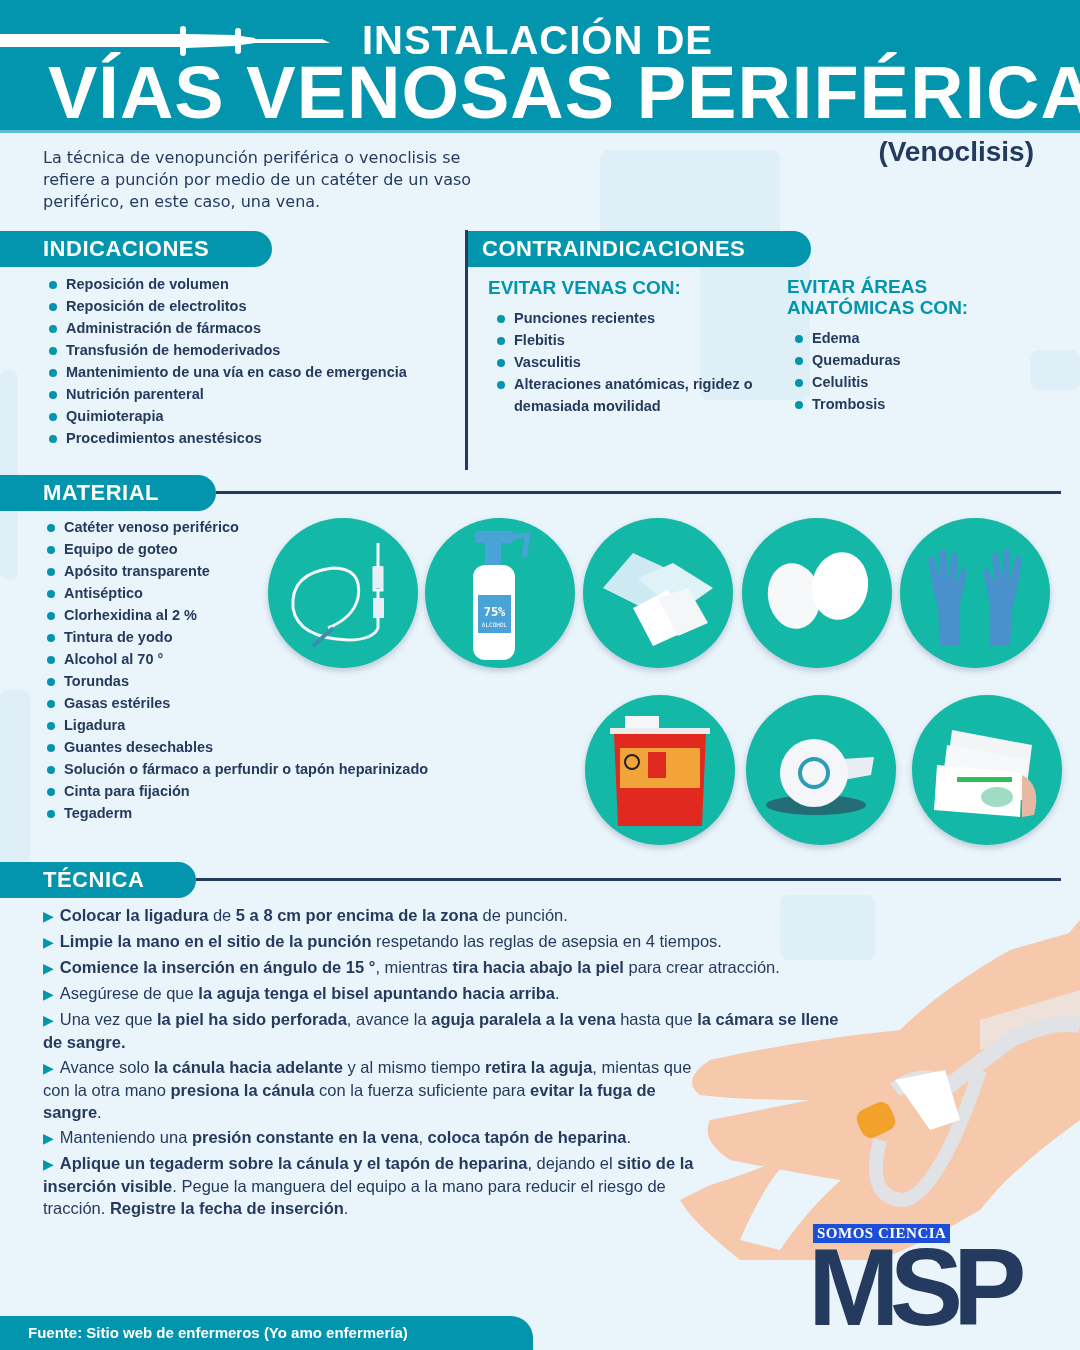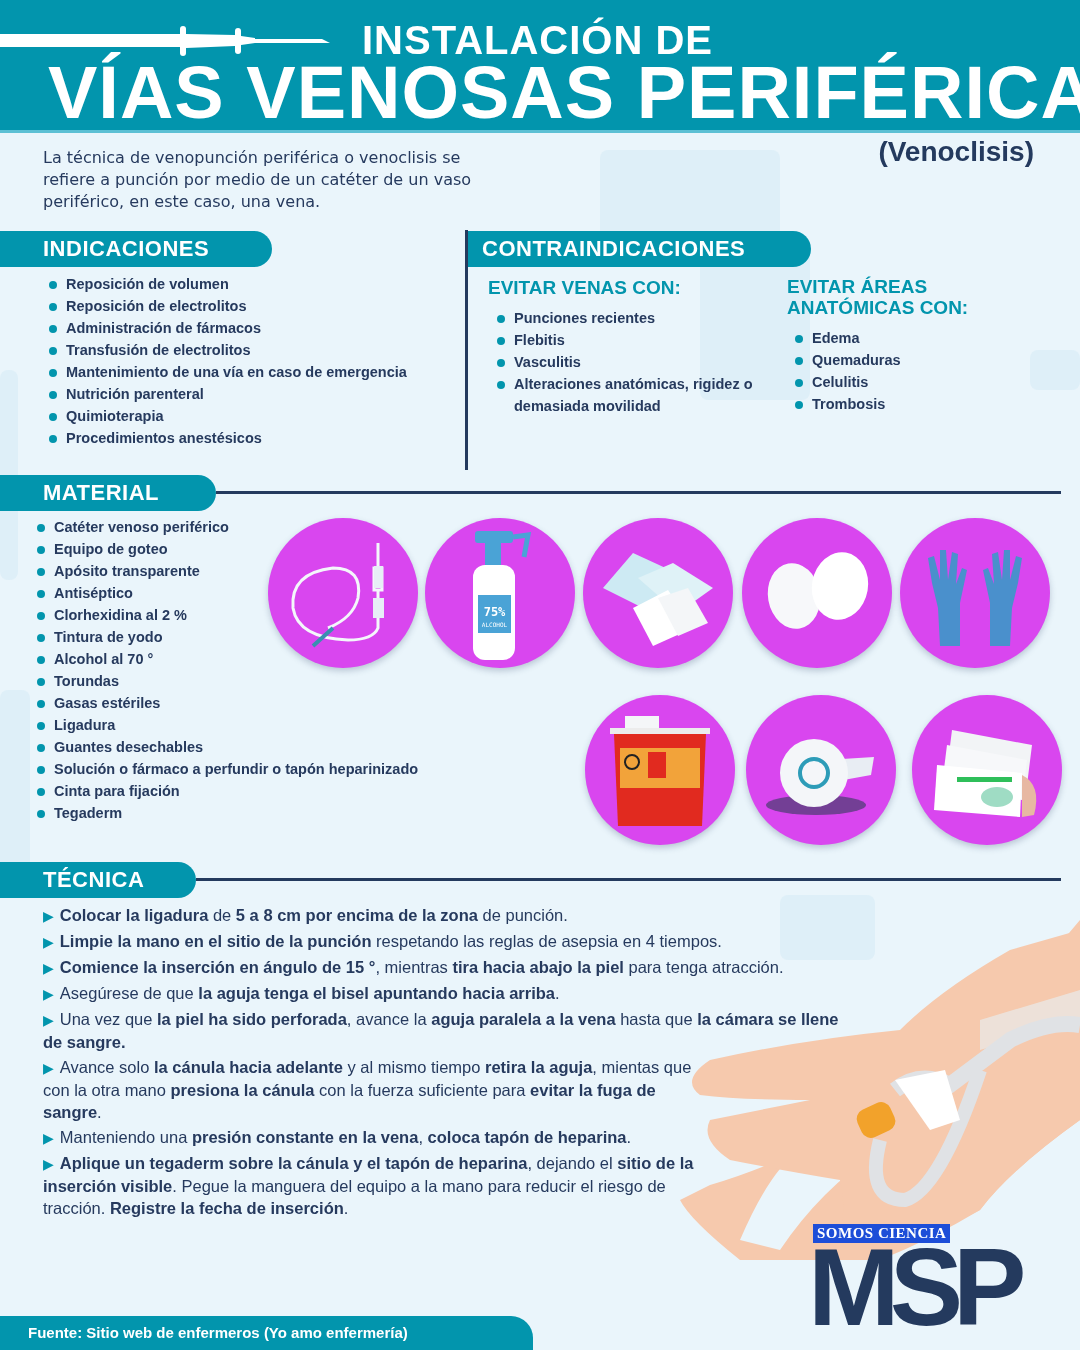--- a/index.html
+++ b/index.html
@@ -120,7 +120,7 @@
     <li>Reposición de volumen</li>
     <li>Reposición de electrolitos</li>
     <li>Administración de fármacos</li>
-    <li>Transfusión de electrolitos</li>
+    <li>Transfusión de hemoderivados</li>
     <li>Mantenimiento de una vía en caso de emergencia</li>
     <li>Nutrición parenteral</li>
     <li>Quimioterapia</li>

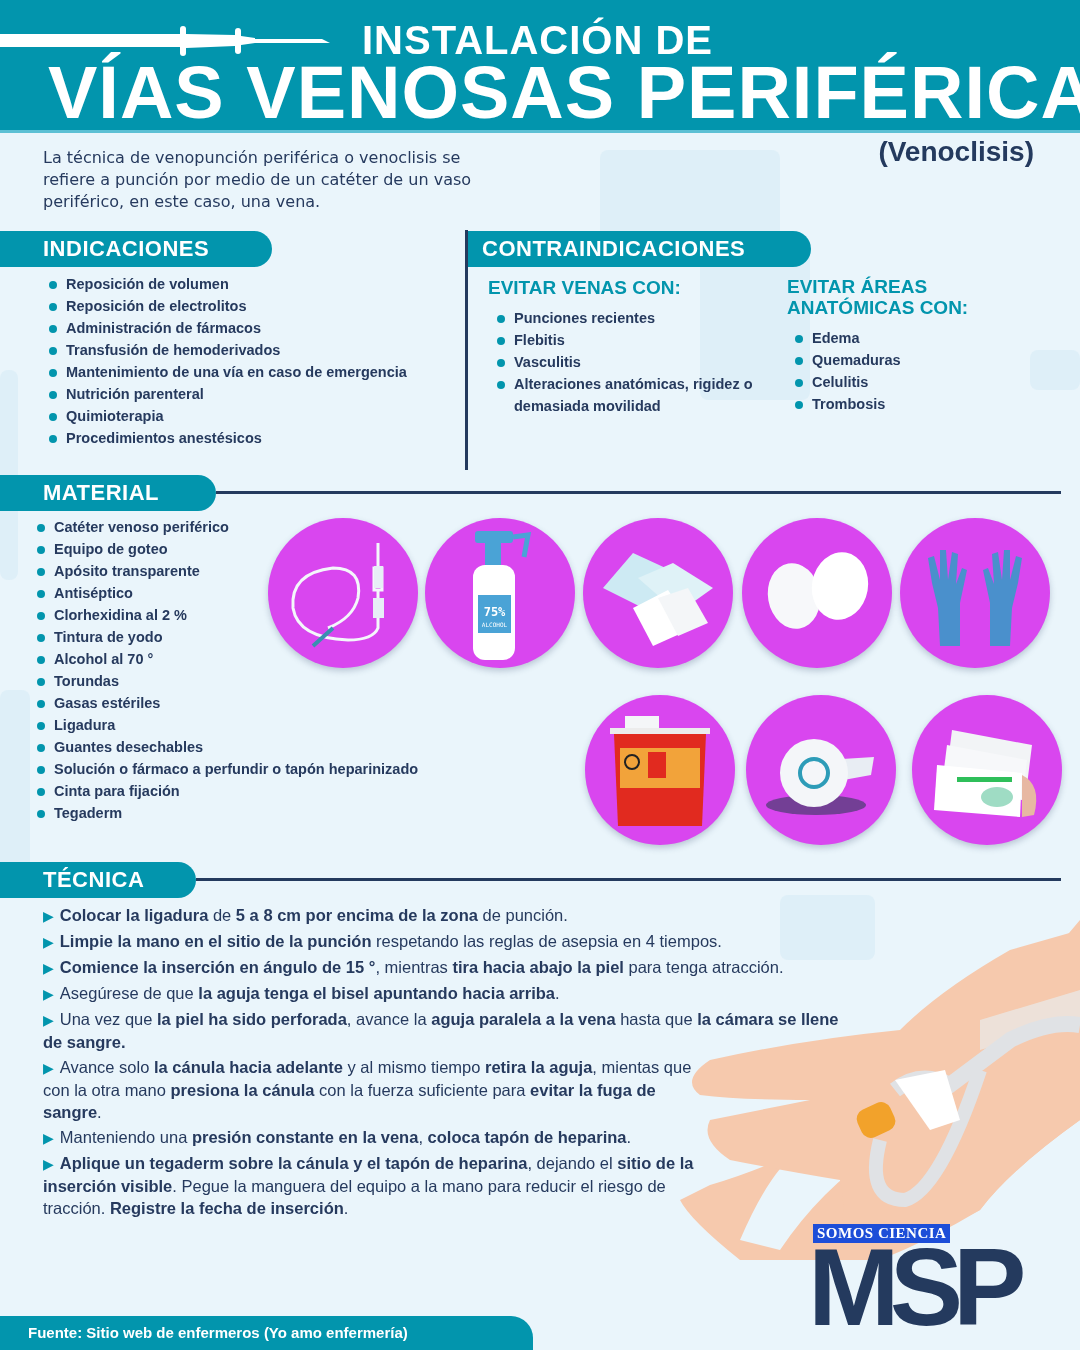--- a/index.html
+++ b/index.html
@@ -150,7 +150,7 @@
 
 <div class="pill" style="left:0;top:475px;width:216px;">MATERIAL</div>
 <div class="rule" style="left:216px;top:491px;width:845px;"></div>
-<ul class="bl" id="mat-list" style="left:34px;top:516px;">
+<ul class="bl" id="mat-list" style="left:44px;top:516px;">
     <li>Catéter venoso periférico</li>
     <li>Equipo de goteo</li>
     <li>Apósito transparente</li>

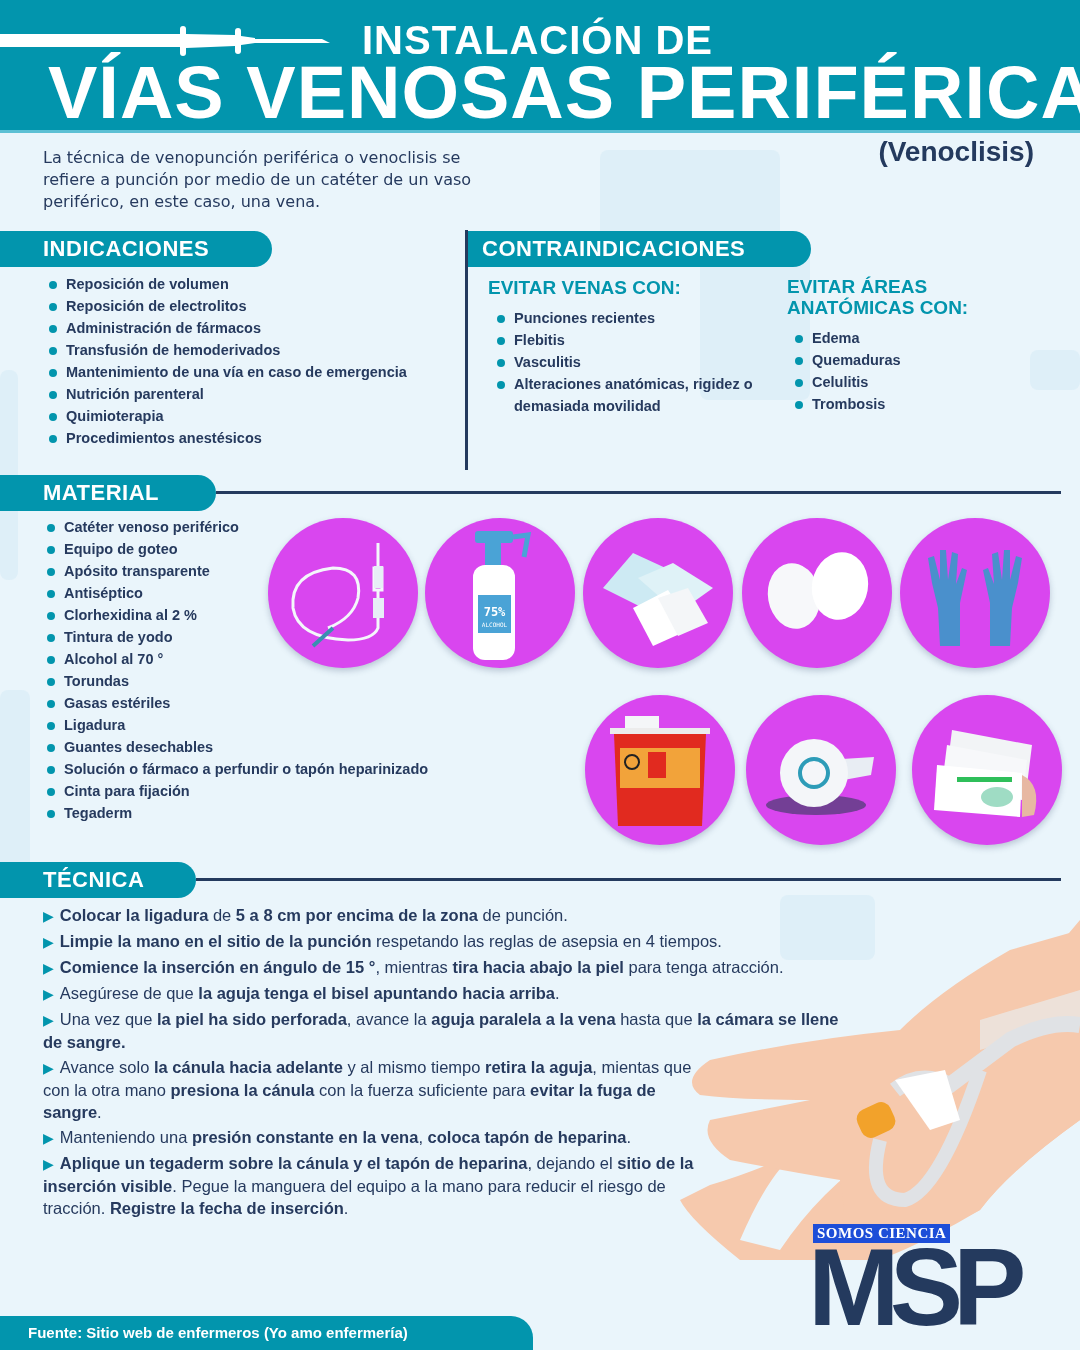--- a/index.html
+++ b/index.html
@@ -61,7 +61,7 @@
   }
   .circle {
     position: absolute; width: 150px; height: 150px; border-radius: 50%;
-    background: #d946ef; box-shadow: 0 3px 6px rgba(40,60,100,.25);
+    background: #14b8a6; box-shadow: 0 3px 6px rgba(40,60,100,.25);
     display: flex; align-items: center; justify-content: center;
   }
   .steps { position: absolute; left: 43px; top: 904px; width: 830px; }

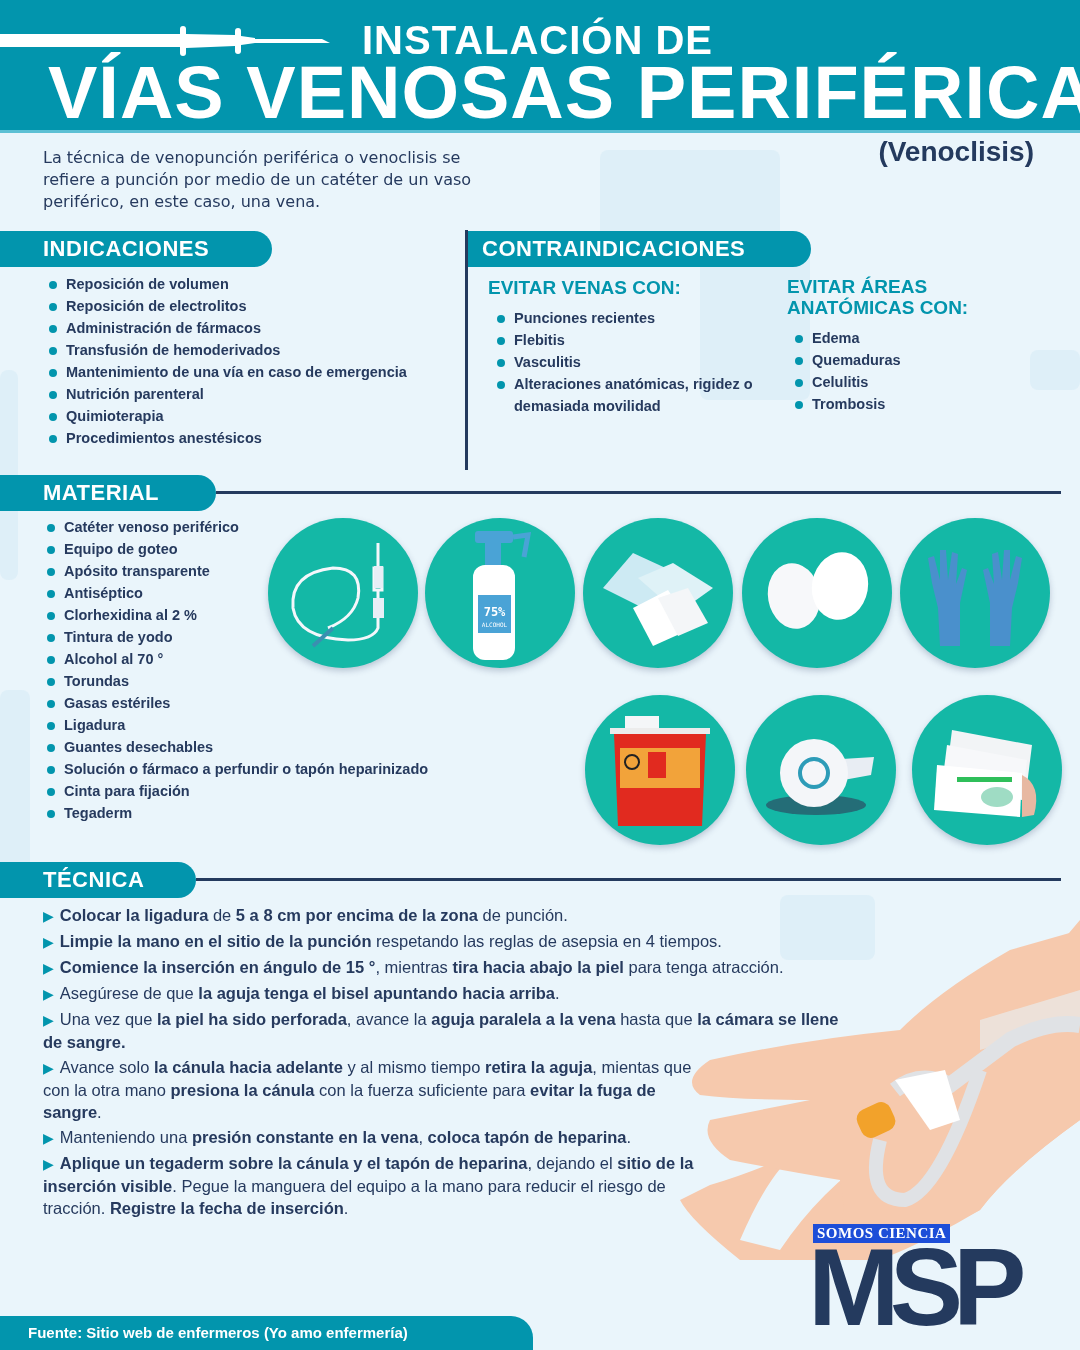--- a/index.html
+++ b/index.html
@@ -252,7 +252,7 @@
 <div class="steps" id="steps">
     <p><span class="arrow">▶</span><b>Colocar la ligadura</b><span> de </span><b>5 a 8 cm por encima de la zona</b><span> de punción.</span></p>
     <p><span class="arrow">▶</span><b>Limpie la mano en el sitio de la punción</b><span> respetando las reglas de asepsia en 4 tiempos.</span></p>
-    <p><span class="arrow">▶</span><b>Comience la inserción en ángulo de 15 °</b><span>, mientras </span><b>tira hacia abajo la piel</b><span> para tenga atracción.</span></p>
+    <p><span class="arrow">▶</span><b>Comience la inserción en ángulo de 15 °</b><span>, mientras </span><b>tira hacia abajo la piel</b><span> para crear atracción.</span></p>
     <p><span class="arrow">▶</span><span>Asegúrese de que </span><b>la aguja tenga el bisel apuntando hacia arriba</b><span>.</span></p>
     <p style="width: 800px;"><span class="arrow">▶</span><span>Una vez que </span><b>la piel ha sido perforada</b><span>, avance la </span><b>aguja paralela a la vena</b><span> hasta que </span><b>la cámara se llene de sangre.</b></p>
     <p style="width: 660px;"><span class="arrow">▶</span><span>Avance solo </span><b>la cánula hacia adelante</b><span> y al mismo tiempo </span><b>retira la aguja</b><span>, mientas que con la otra mano </span><b>presiona la cánula</b><span> con la fuerza suficiente para </span><b>evitar la fuga de sangre</b><span>.</span></p>

